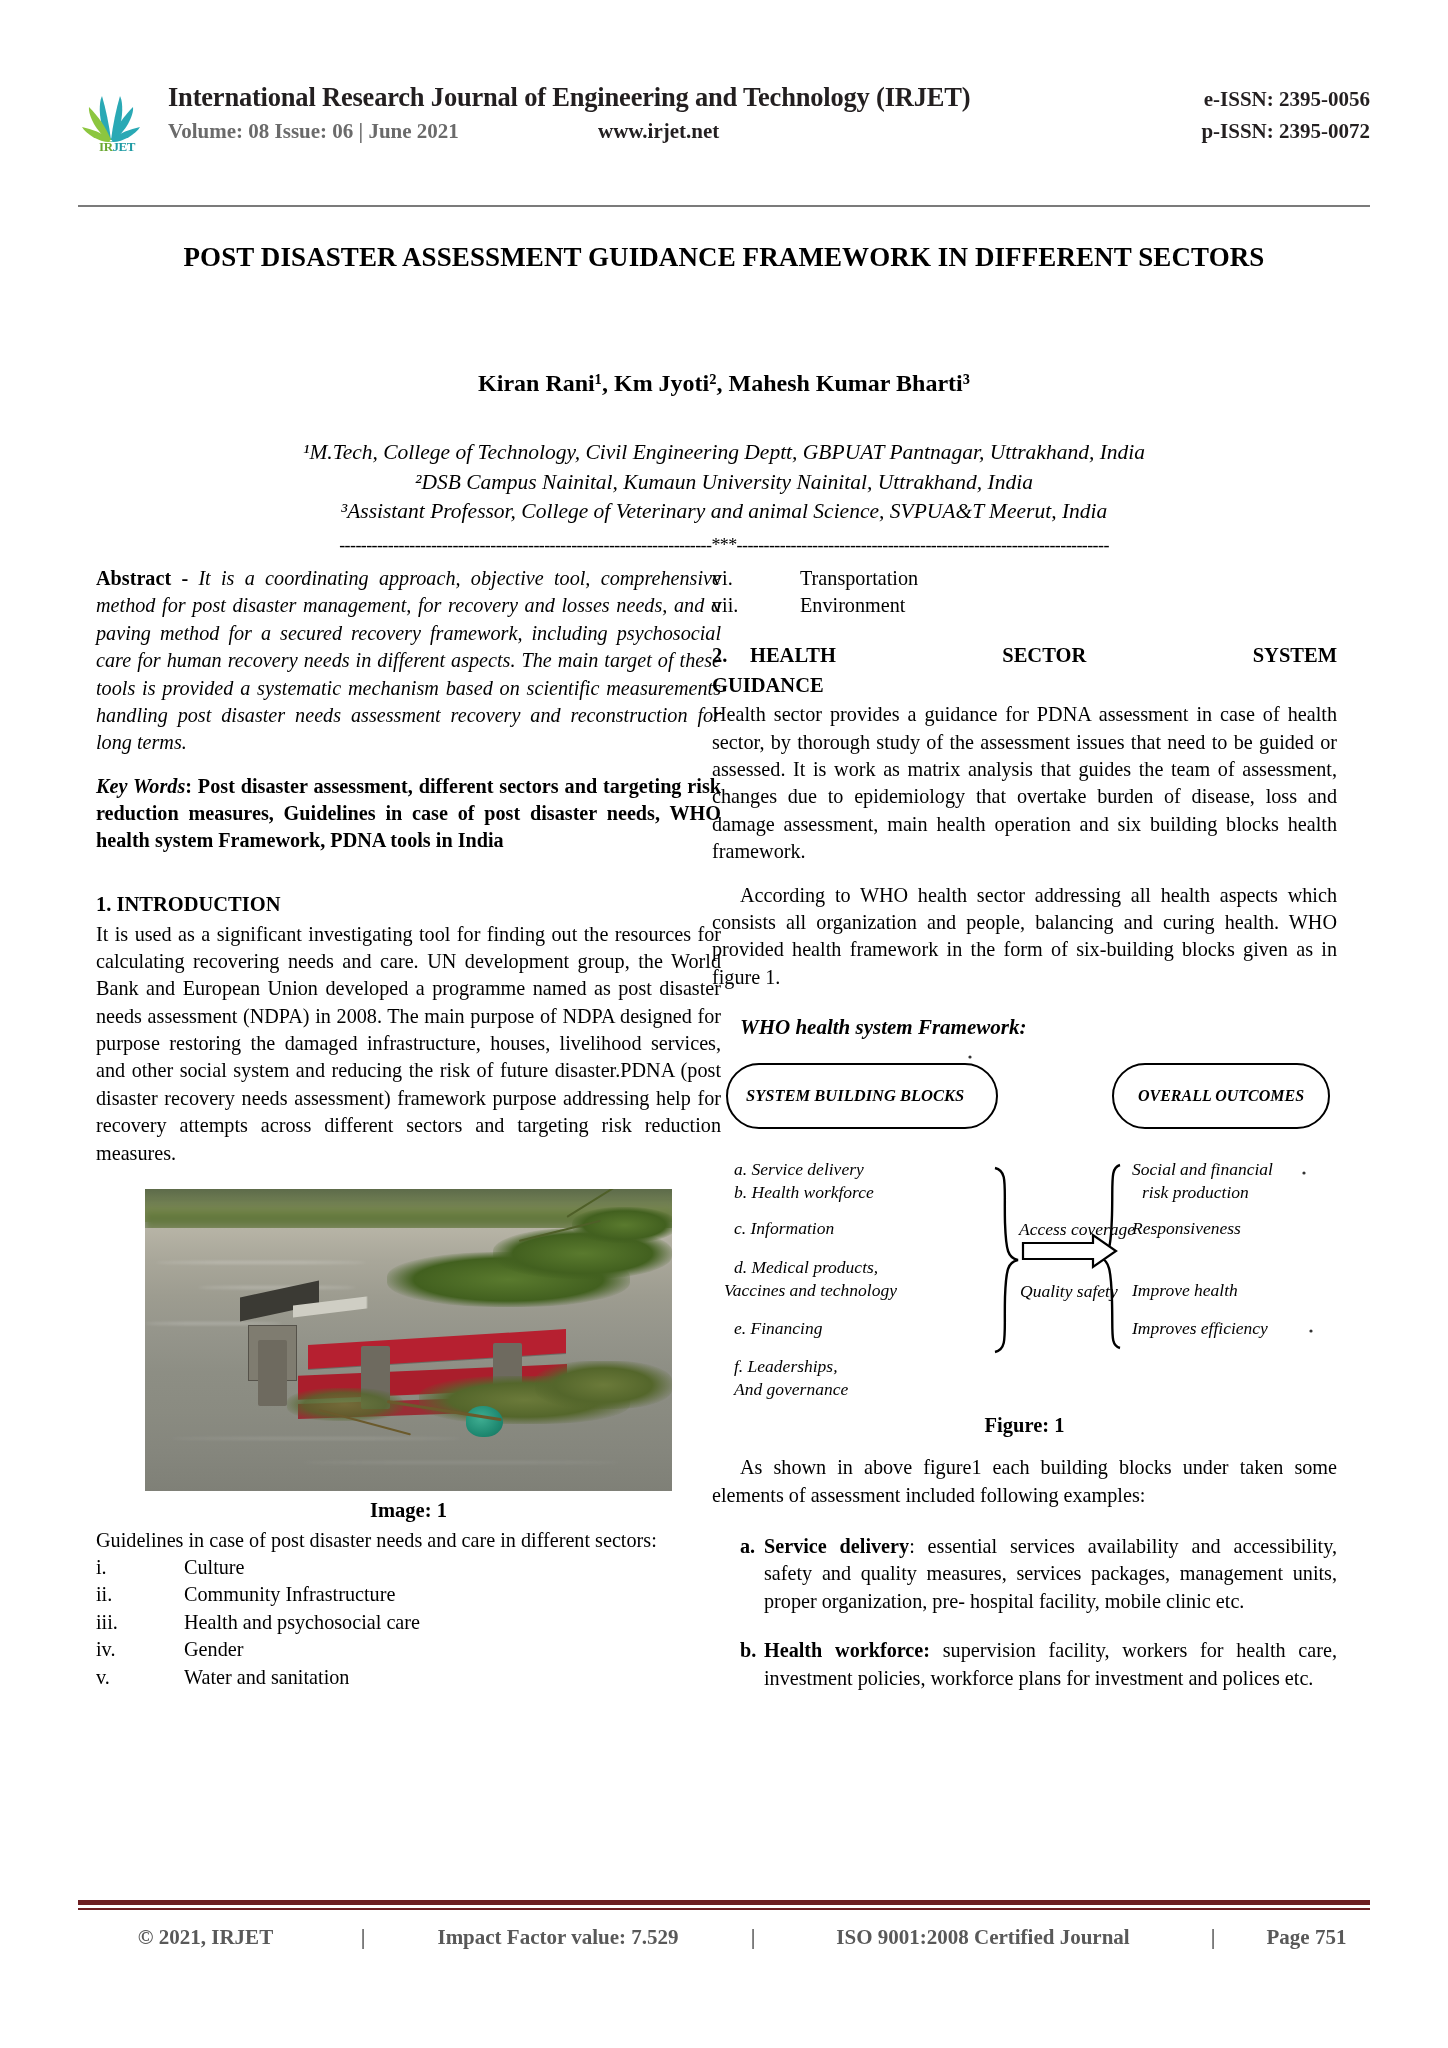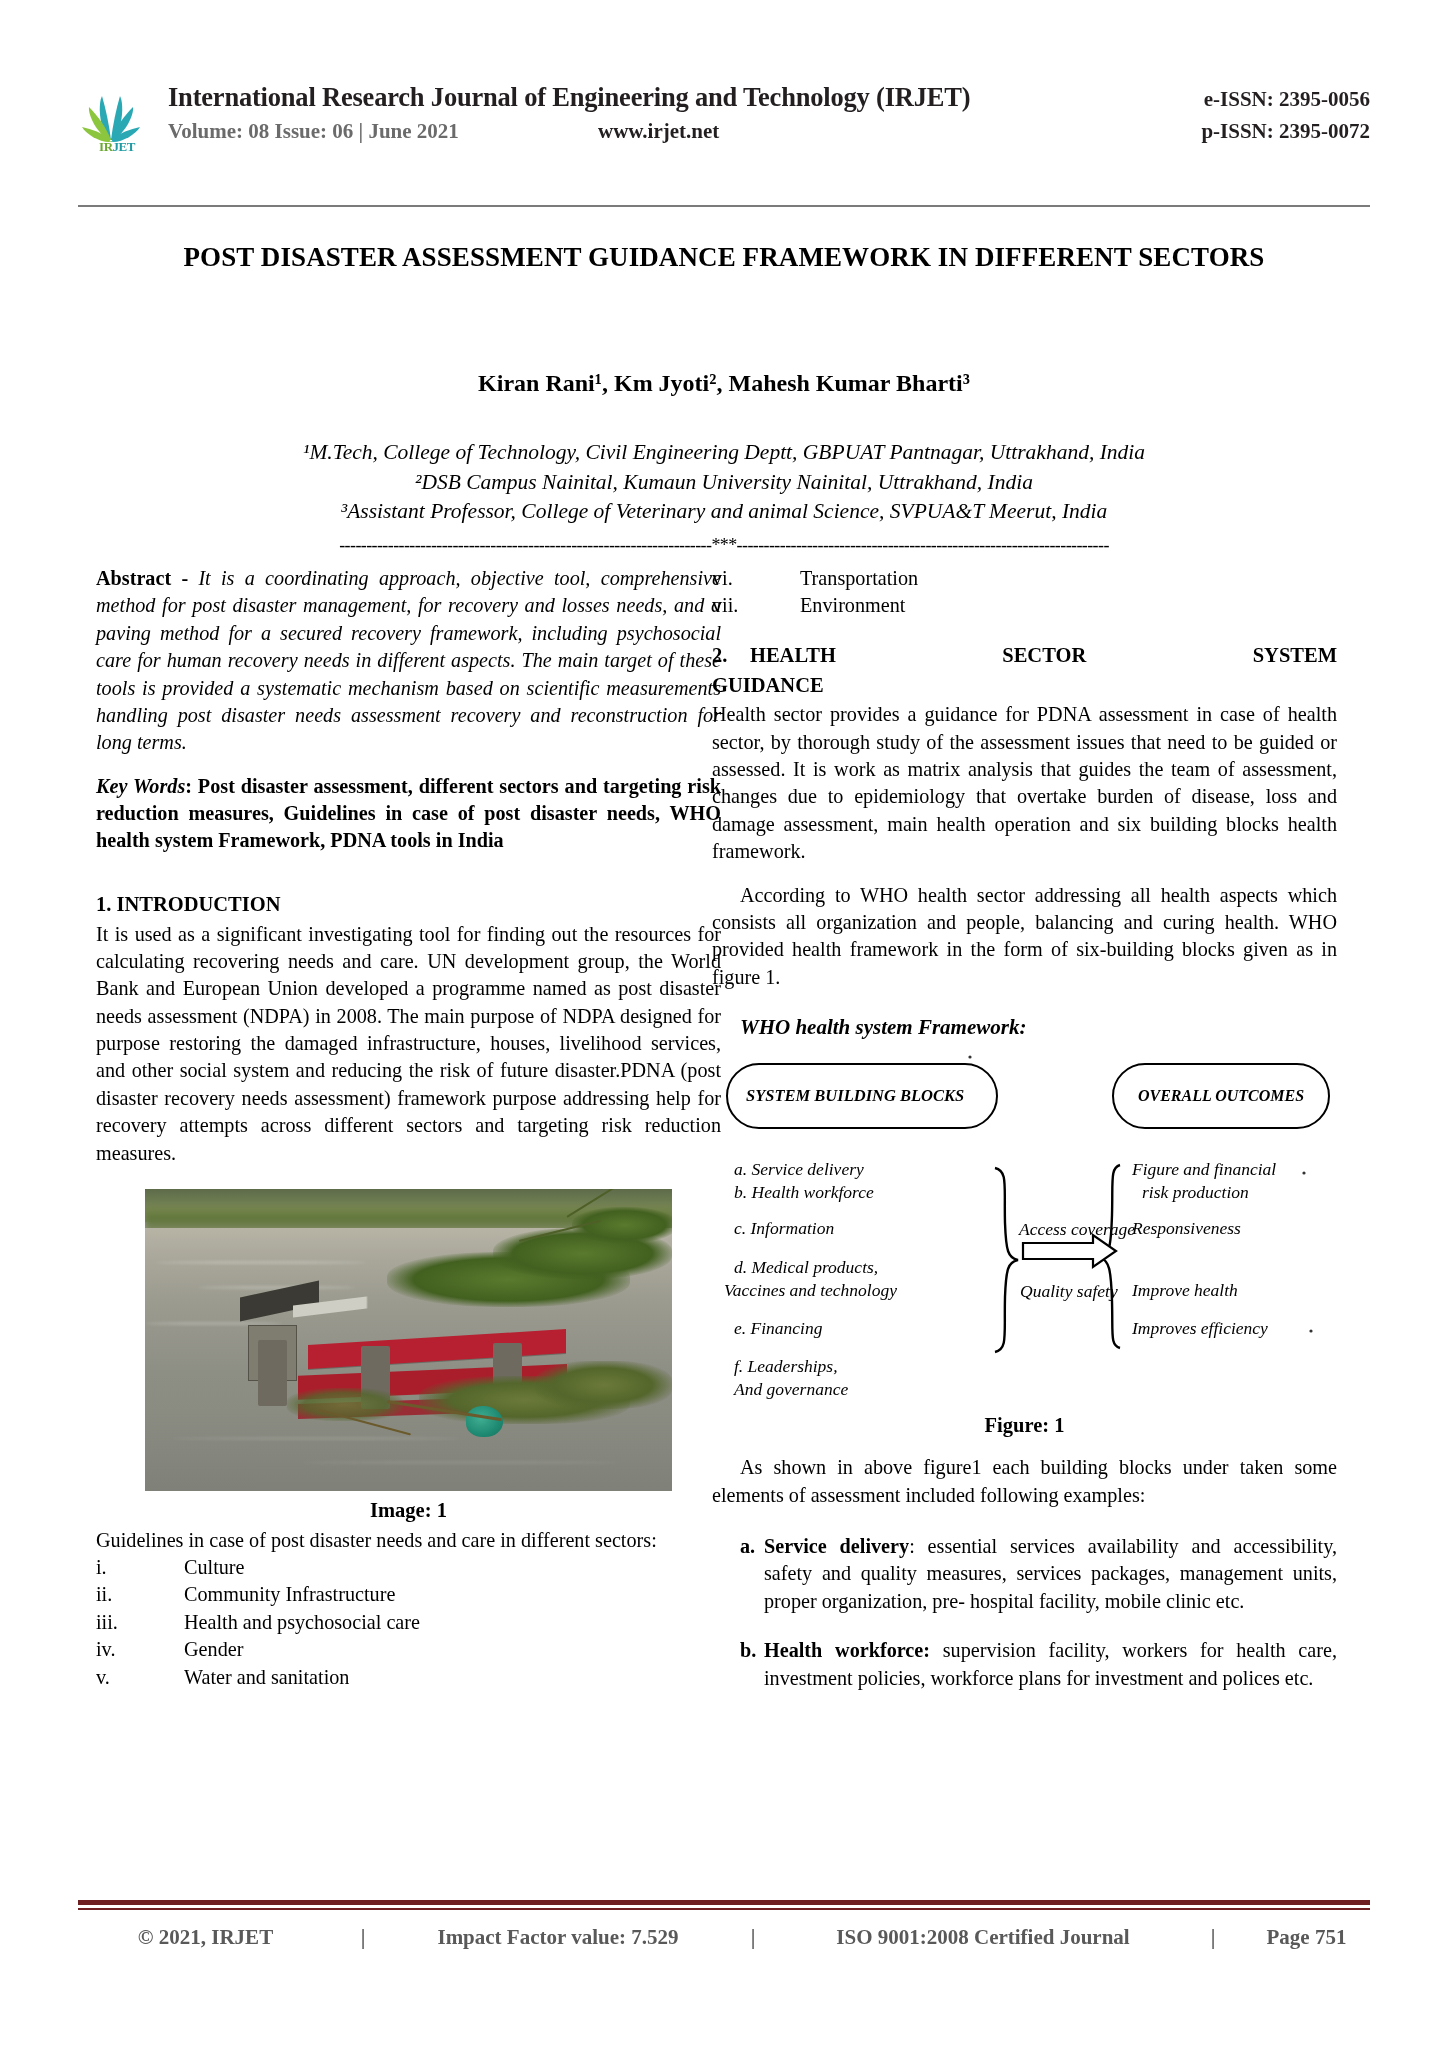--- a/index.html
+++ b/index.html
@@ -621,7 +621,7 @@
       <div class="who-mid" style="left:307px; top:163px;">Access coverage</div>
       <div class="who-mid" style="left:308px; top:225px;">Quality safety</div>
 
-      <div class="who-out" style="left:420px; top:104px;">Figure and financial</div>
+      <div class="who-out" style="left:420px; top:104px;">Social and financial</div>
       <div class="who-out" style="left:430px; top:127px;">risk production</div>
       <div class="who-out" style="left:420px; top:163px;">Responsiveness</div>
       <div class="who-out" style="left:420px; top:225px;">Improve health</div>

